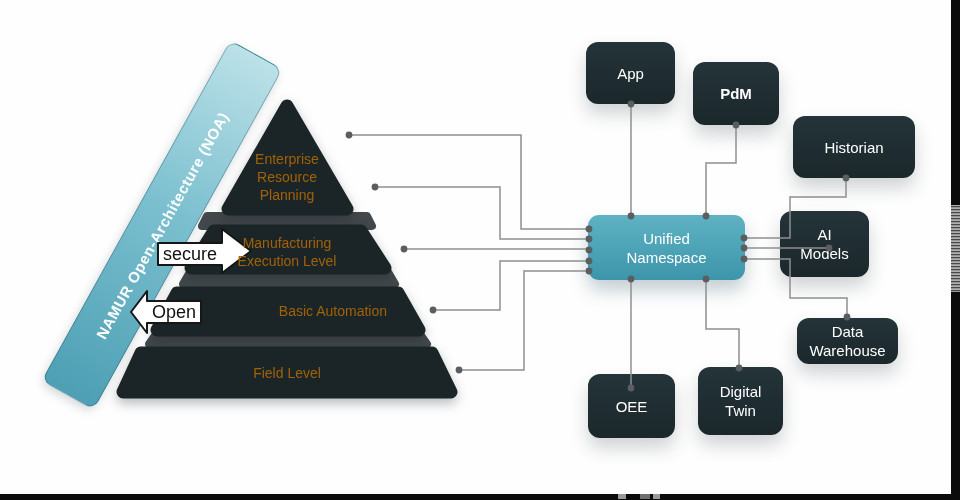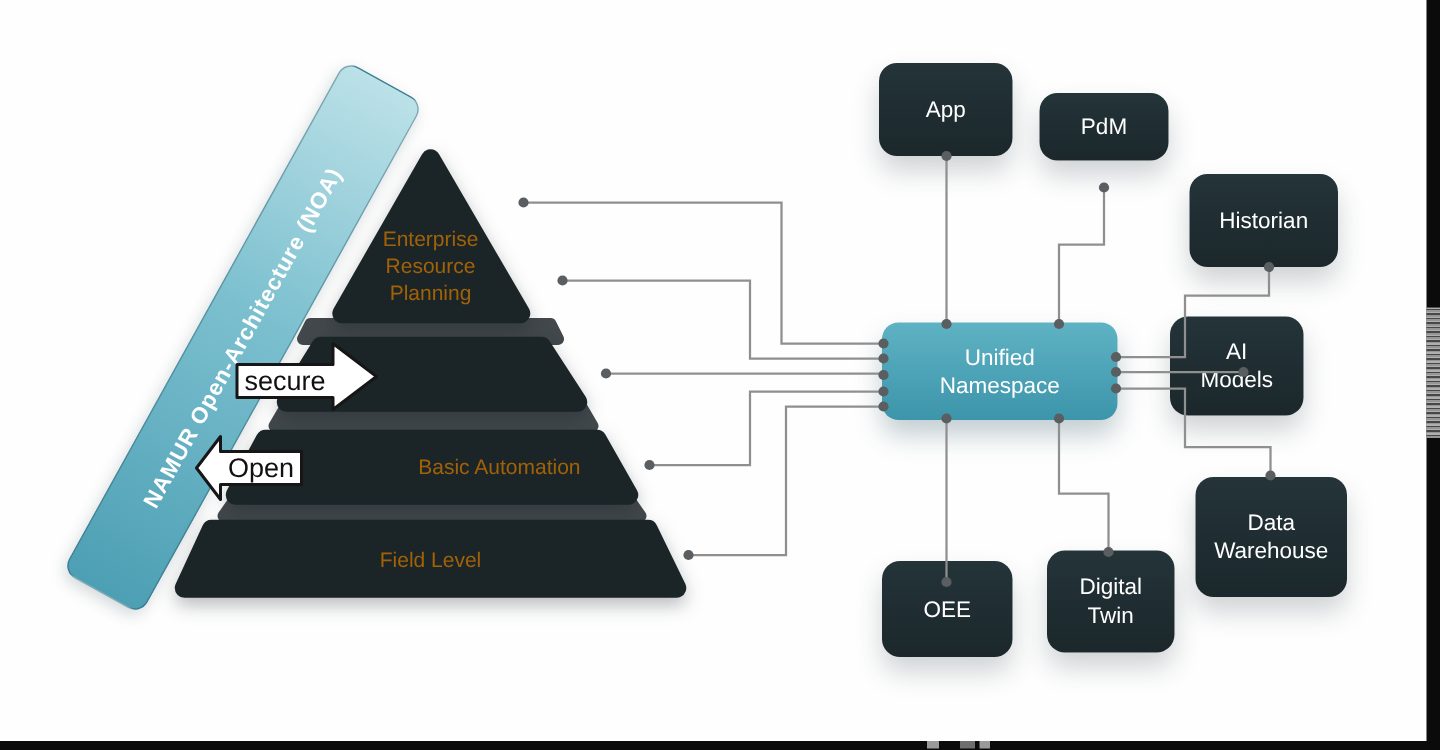--- a/index.html
+++ b/index.html
@@ -81,7 +81,7 @@
   <div class="node" style="left:586px;top:42px;width:89px;height:62px;">
     <span class="multiline">App</span>
   </div>
-  <div class="node" style="left:693px;top:62px;width:86px;height:45px;">
+  <div class="node" style="left:693px;top:62px;width:86px;height:63px;font-weight:bold;">
     <span class="multiline">PdM</span>
   </div>
   <div class="node" style="left:793px;top:116px;width:99px;height:62px;">

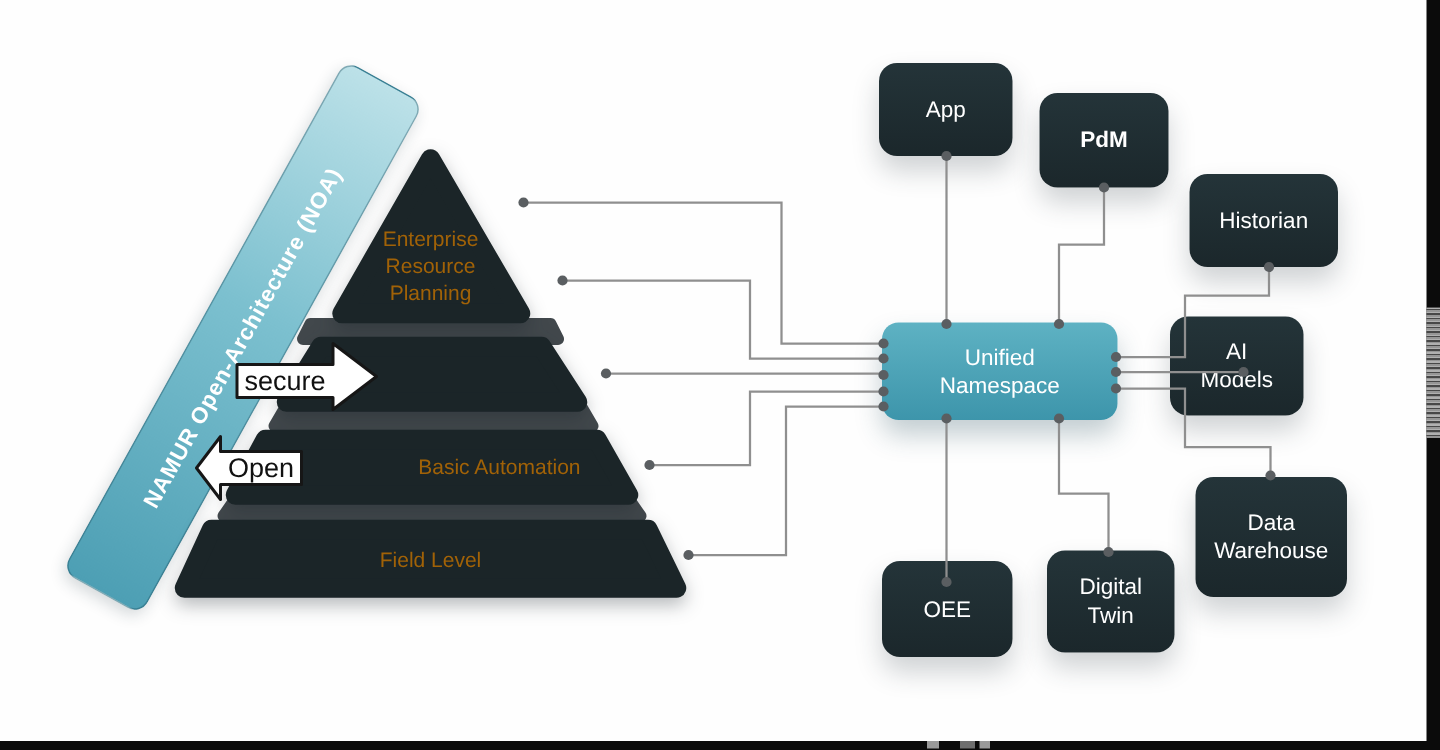--- a/index.html
+++ b/index.html
@@ -84,7 +84,7 @@
   <div class="node" style="left:693px;top:62px;width:86px;height:63px;font-weight:bold;">
     <span class="multiline">PdM</span>
   </div>
-  <div class="node" style="left:793px;top:116px;width:99px;height:62px;">
+  <div class="node" style="left:793px;top:116px;width:122px;height:62px;">
     <span class="multiline">Historian</span>
   </div>
   <div class="node" style="left:780px;top:211px;width:89px;height:66px;">

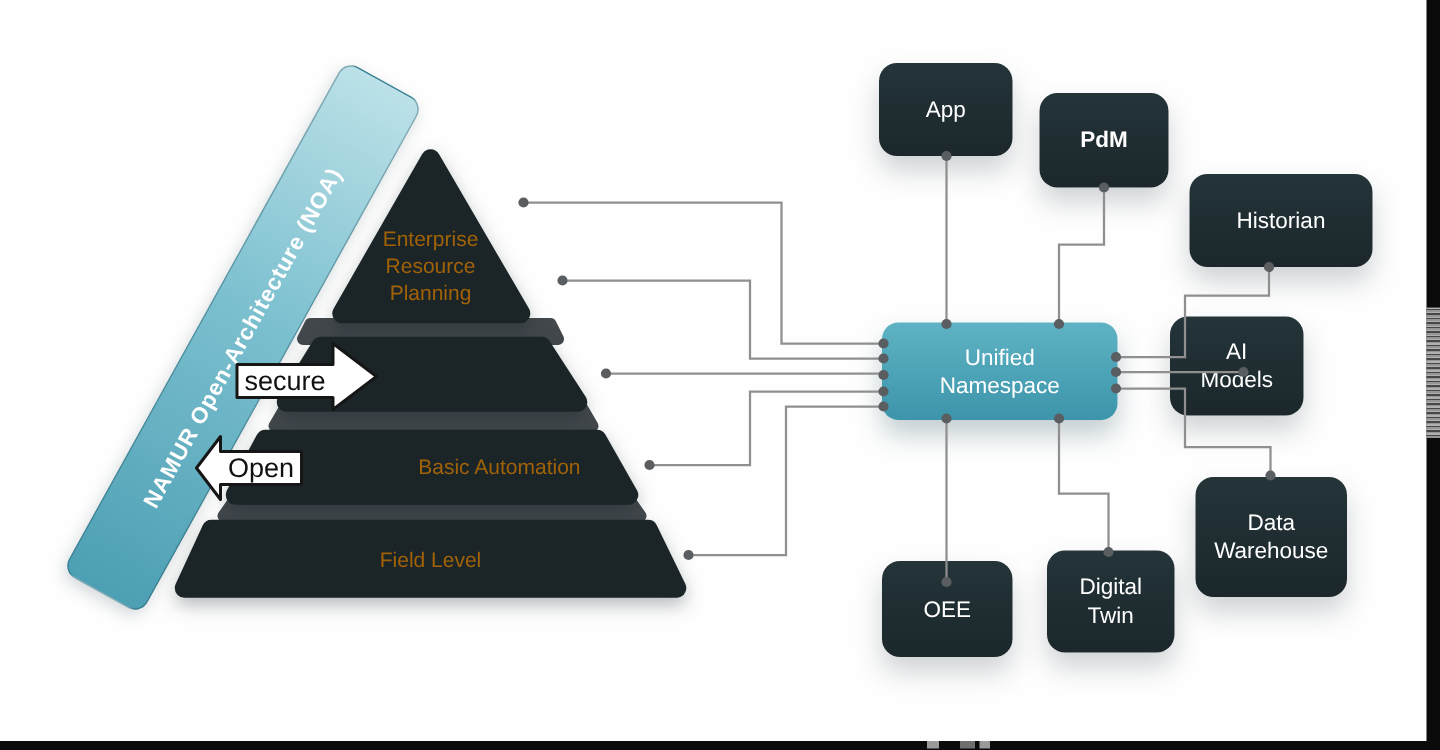--- a/index.html
+++ b/index.html
@@ -173,6 +173,8 @@
   <div class="pyr-label" style="left:217px;top:150px;width:140px;">Enterprise
 Resource
 Planning</div>
+  <div class="pyr-label" style="left:207px;top:234px;width:160px;">Manufacturing
+Execution Level</div>
   <div class="pyr-label" style="left:187px;top:302px;width:200px;text-align:right;">Basic Automation</div>
   <div class="pyr-label" style="left:187px;top:364px;width:200px;">Field Level</div>
 

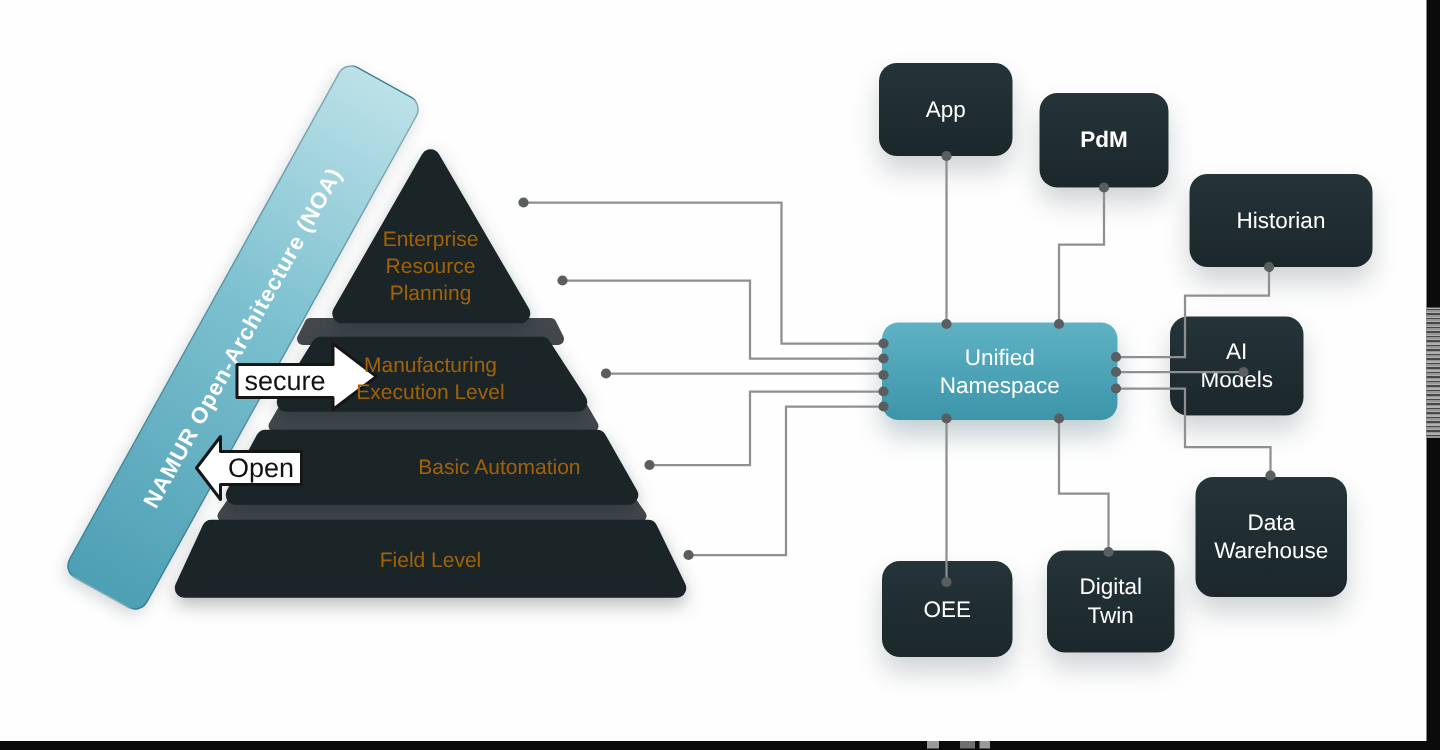--- a/index.html
+++ b/index.html
@@ -91,7 +91,7 @@
     <span class="multiline">AI
 Models</span>
   </div>
-  <div class="node" style="left:797px;top:318px;width:101px;height:80px;">
+  <div class="node" style="left:797px;top:318px;width:101px;height:46px;">
     <span class="multiline">Data
 Warehouse</span>
   </div>

